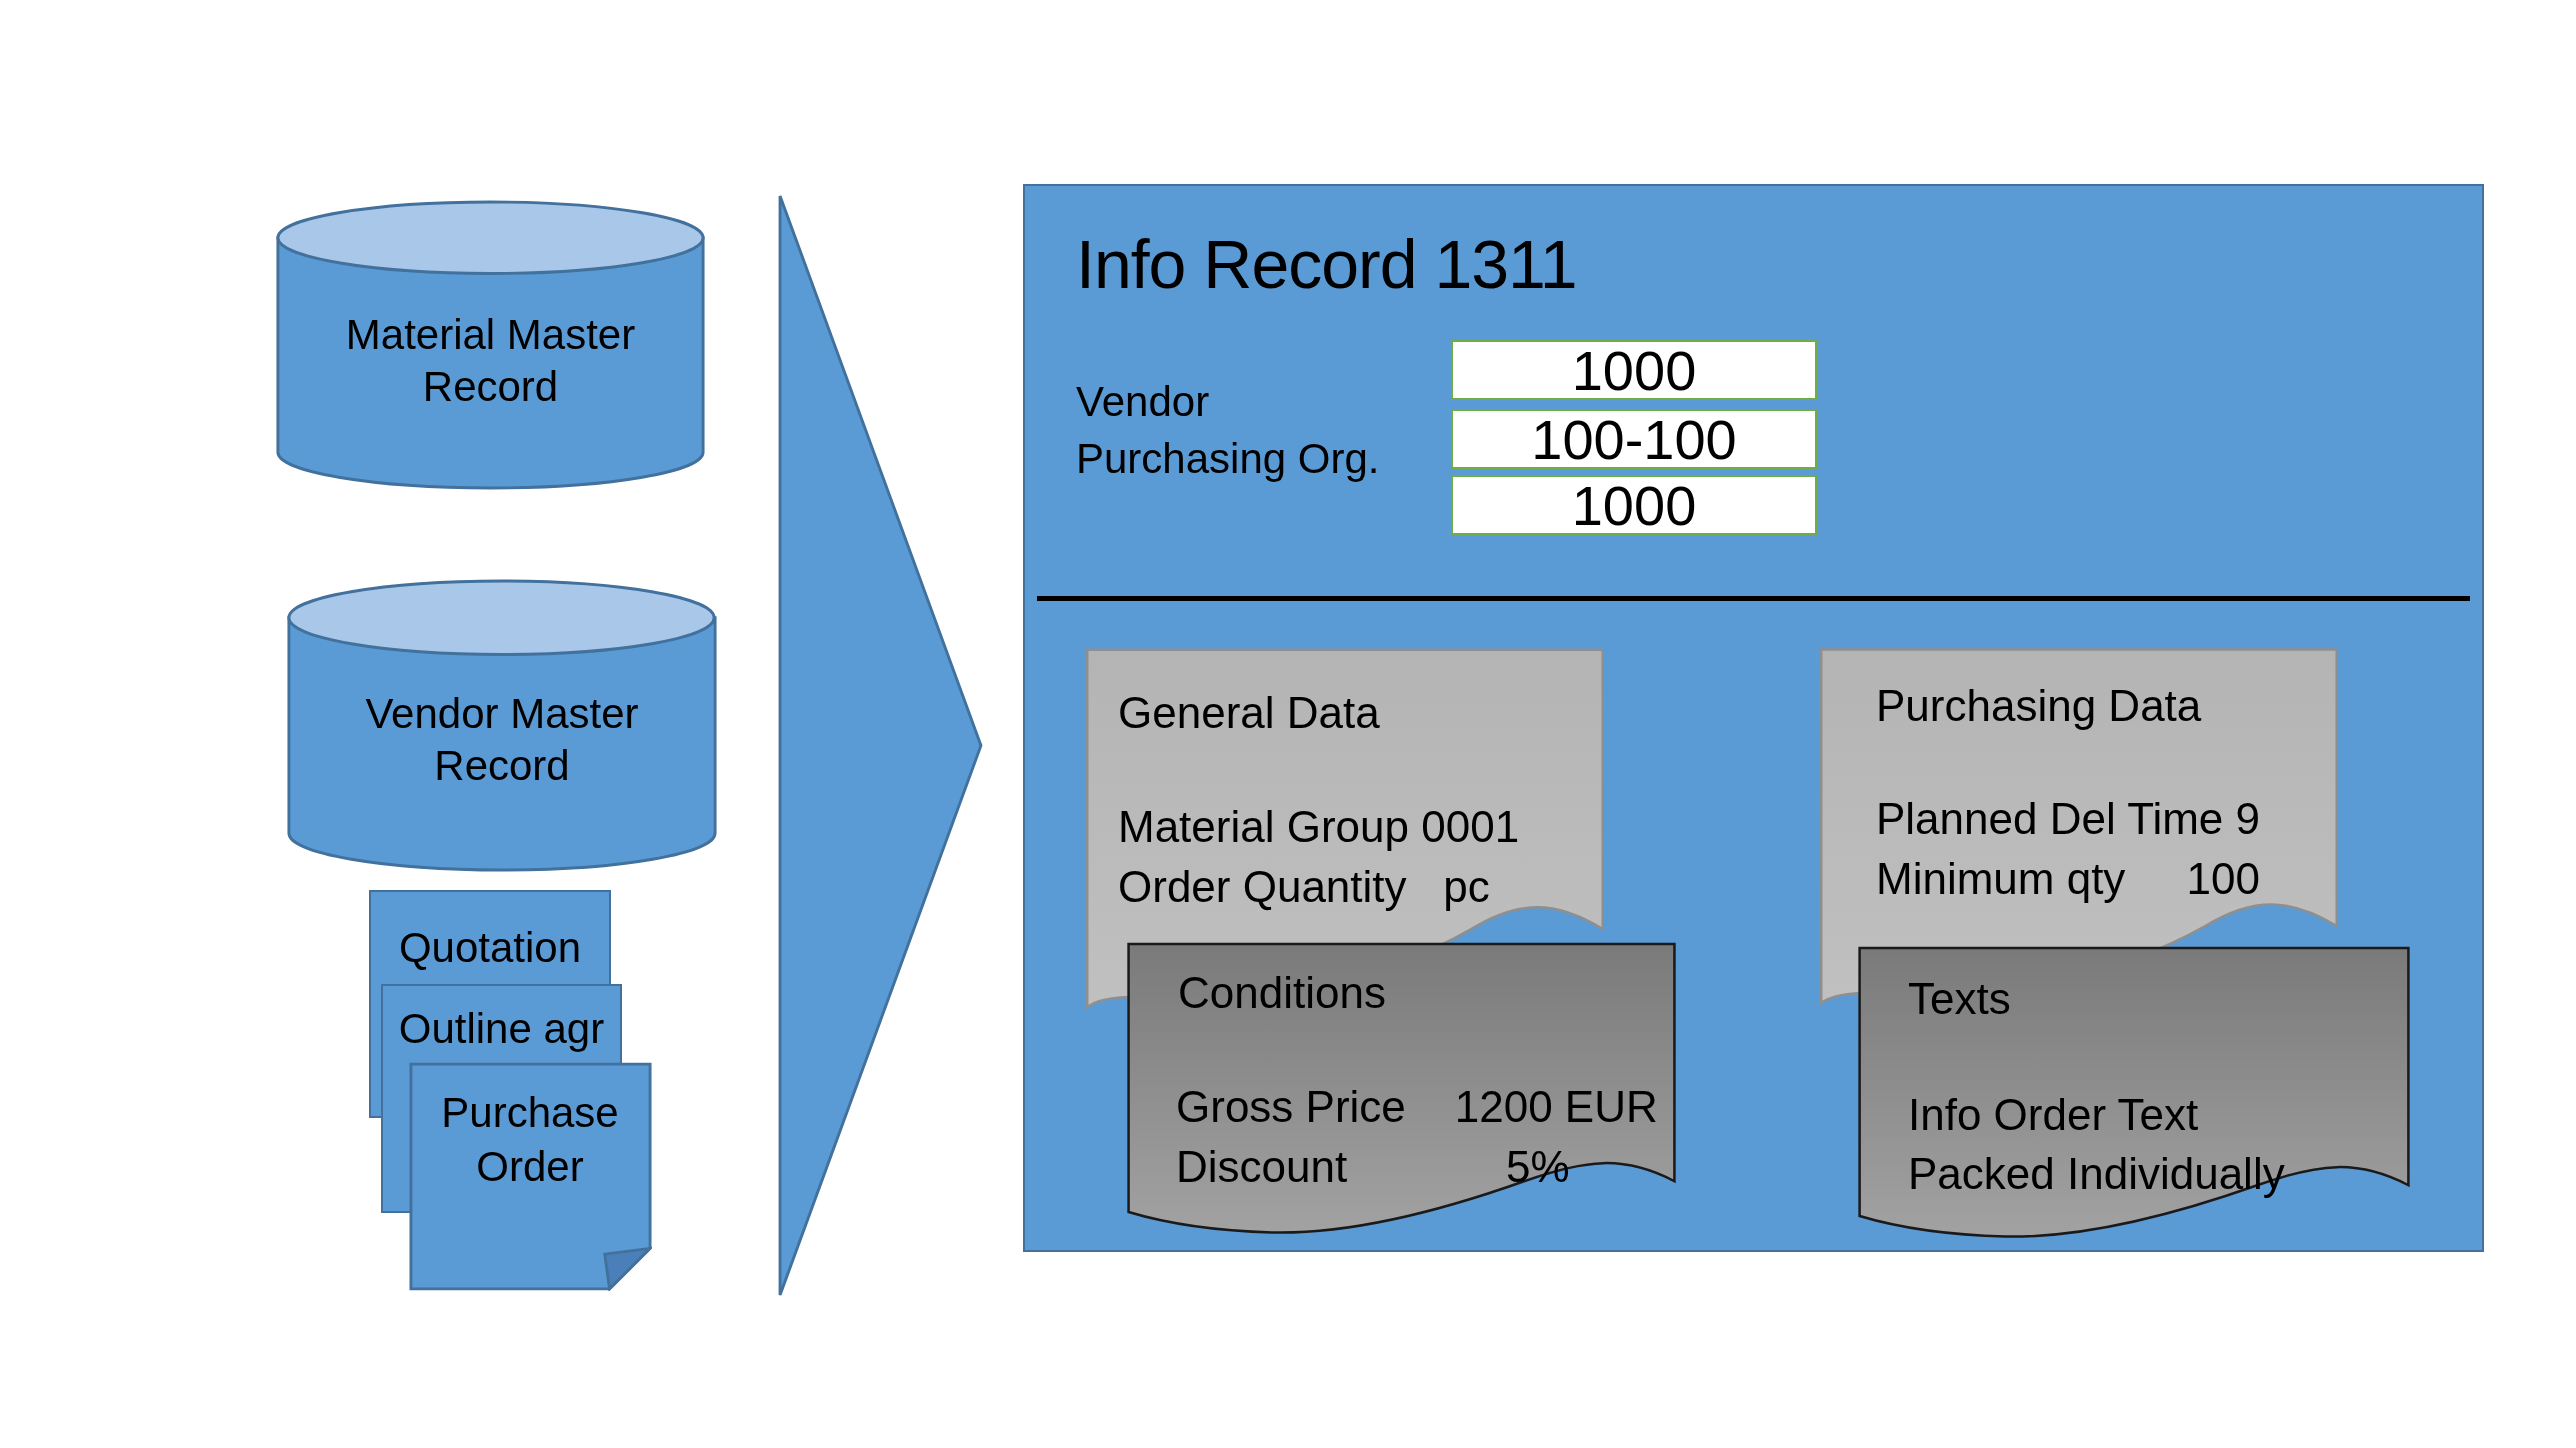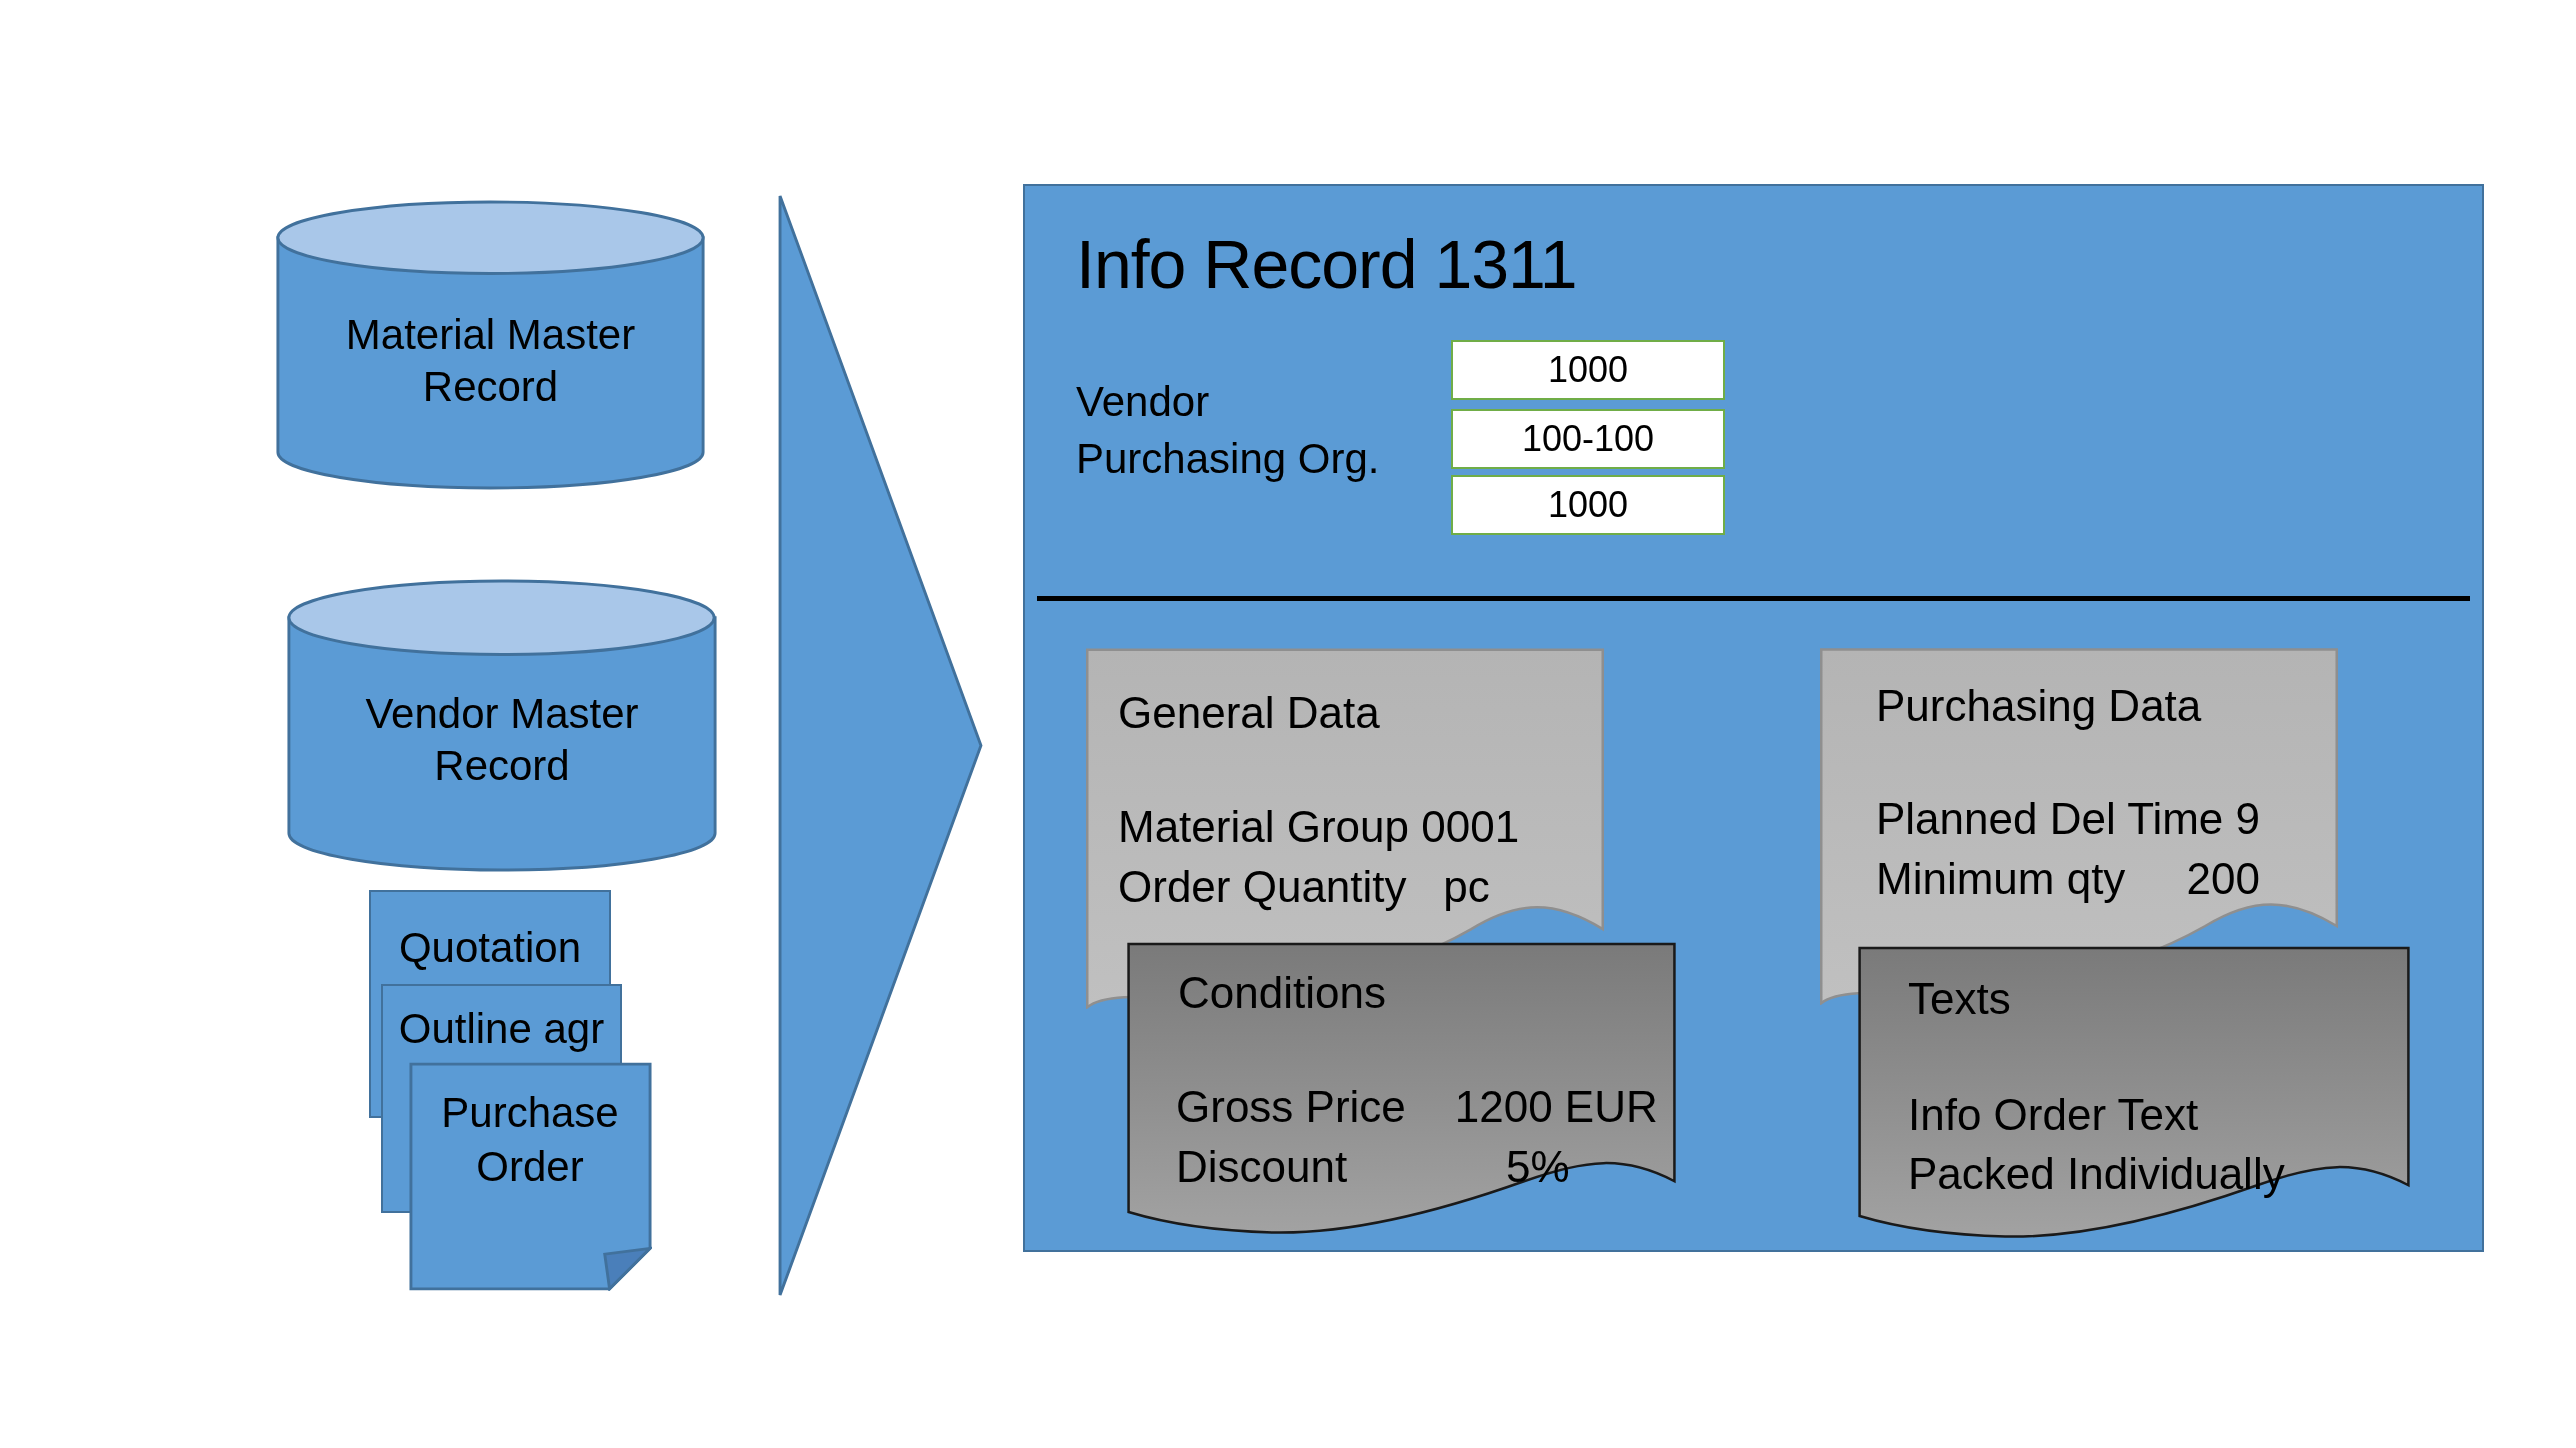--- a/index.html
+++ b/index.html
@@ -25,9 +25,9 @@
     background:#5b9bd5;border:2.9px solid #41719c;box-sizing:border-box;}
   #panel-title{position:absolute;left:1076px;top:225px;font-size:68px;letter-spacing:-1px;}
   #field-labels{position:absolute;left:1076px;top:373px;font-size:42px;line-height:57px;}
-  .field-box{position:absolute;left:1451px;width:274px;height:60px;background:#ffffff;
+  .field-box{position:absolute;left:1451px;width:366px;height:60px;background:#ffffff;
     border:2.9px solid #70ad47;box-sizing:border-box;display:flex;align-items:center;
-    justify-content:center;font-size:36px;}
+    justify-content:center;font-size:56px;}
   #divider{position:absolute;left:1037px;top:596px;width:1433px;height:4.8px;background:#000;}
 
   

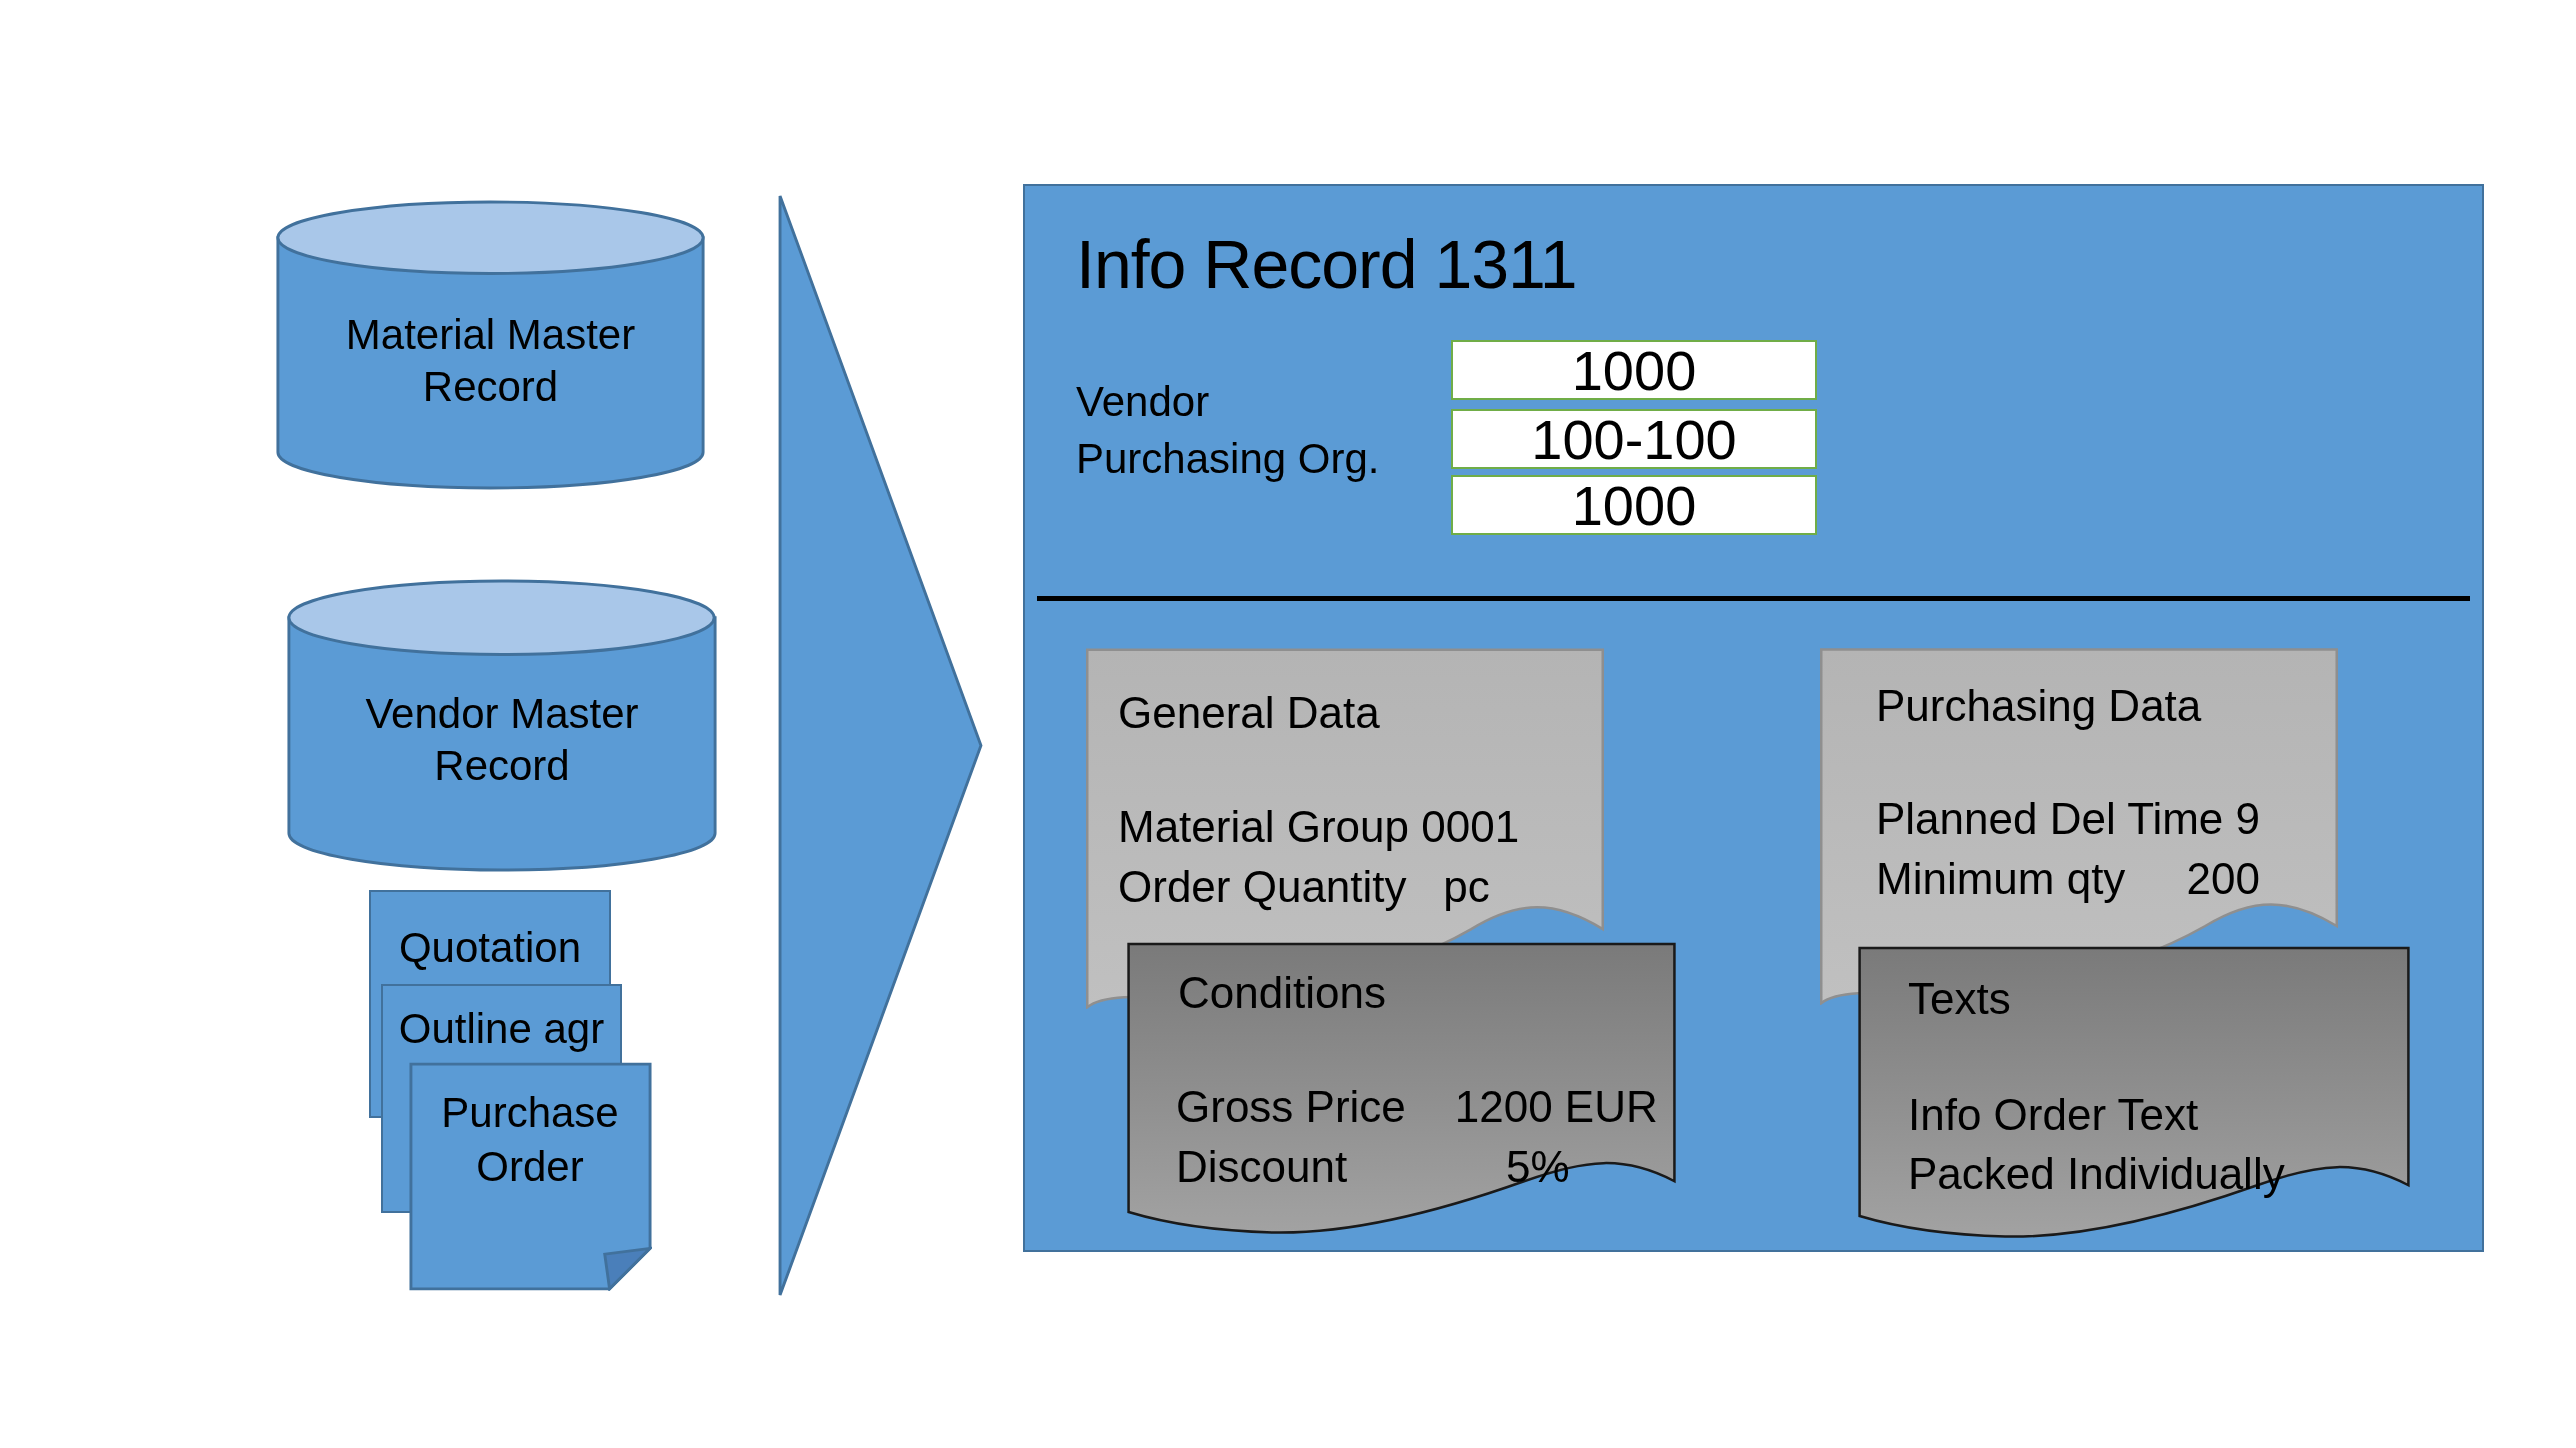--- a/index.html
+++ b/index.html
@@ -104,7 +104,7 @@
   </svg>
   <div class="doc-title" style="left:1876px;top:681px;">Purchasing Data</div>
   <div class="doc-line" style="left:1876px;top:794px;">Planned Del Time 9</div>
-  <div class="doc-line" style="left:1876px;top:854px;">Minimum qty     200</div>
+  <div class="doc-line" style="left:1876px;top:854px;">Minimum qty     100</div>
 
   <svg class="abs" style="left:1123px;top:941px;" width="557" height="293" viewBox="0 0 100 100" preserveAspectRatio="none">
     <defs>

